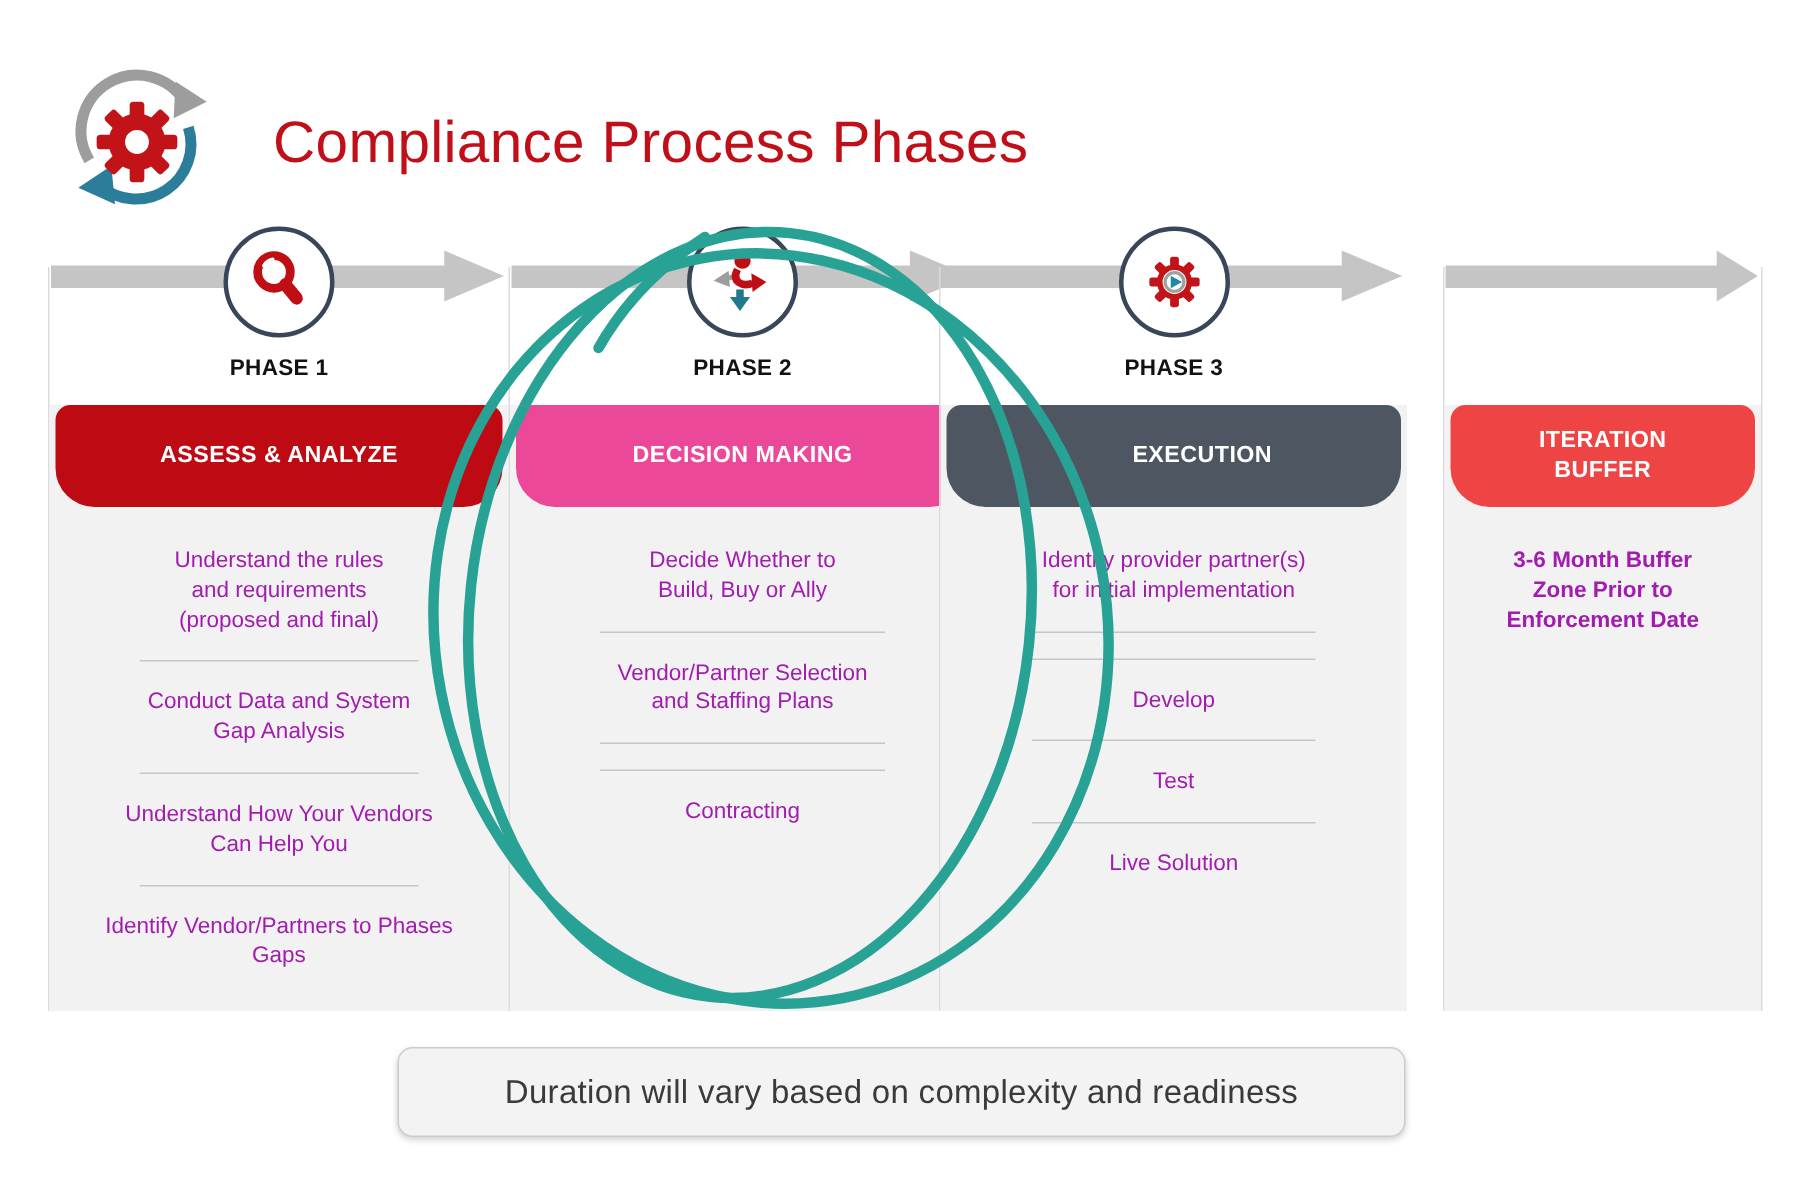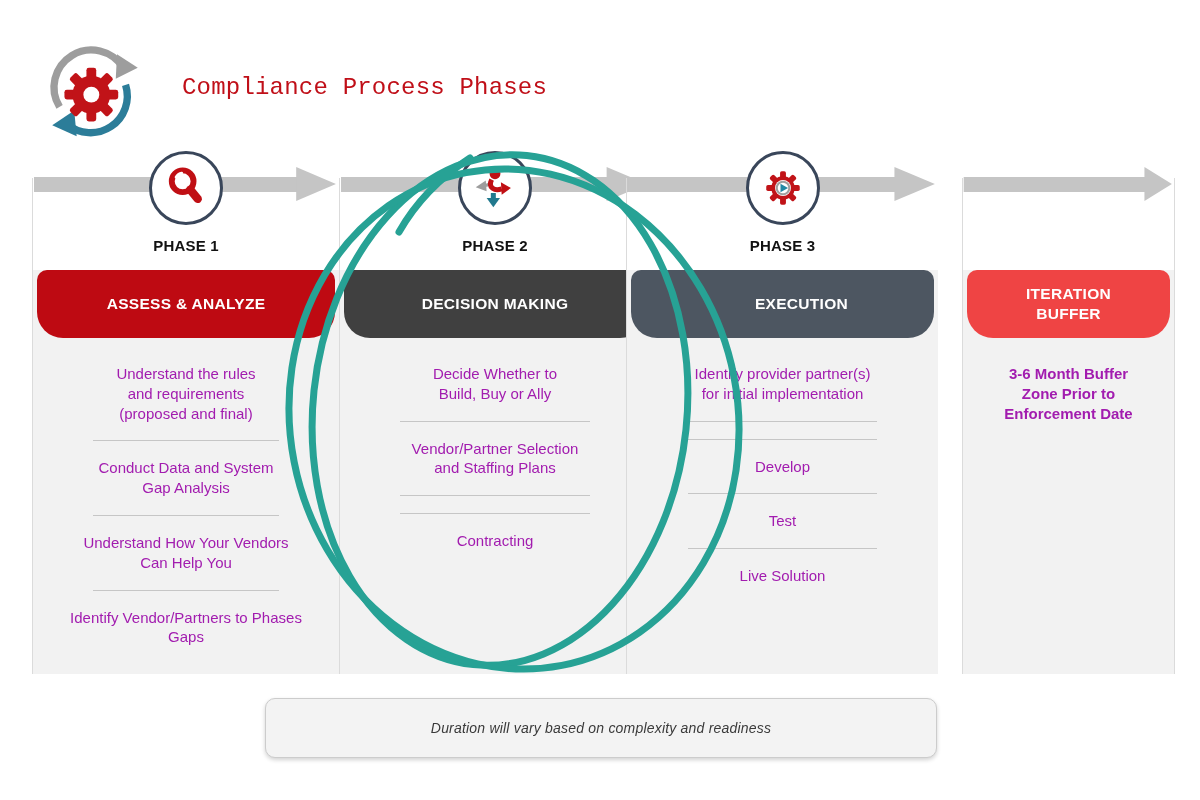--- a/index.html
+++ b/index.html
@@ -8,8 +8,8 @@
 
   
   .brand{position:absolute;left:40px;top:36px;width:110px;height:110px;}
-  .page-title{position:absolute;left:182px;top:74px;font-size:24px;font-weight:500;
-              letter-spacing:.2px;color:#C00F18;font-family:Liberation Mono, monospace;}
+  .page-title{position:absolute;left:182px;top:74px;font-size:39px;font-weight:500;
+              letter-spacing:.2px;color:#C00F18;}
 
   
   .col{position:absolute;top:178px;height:496px;box-sizing:border-box;

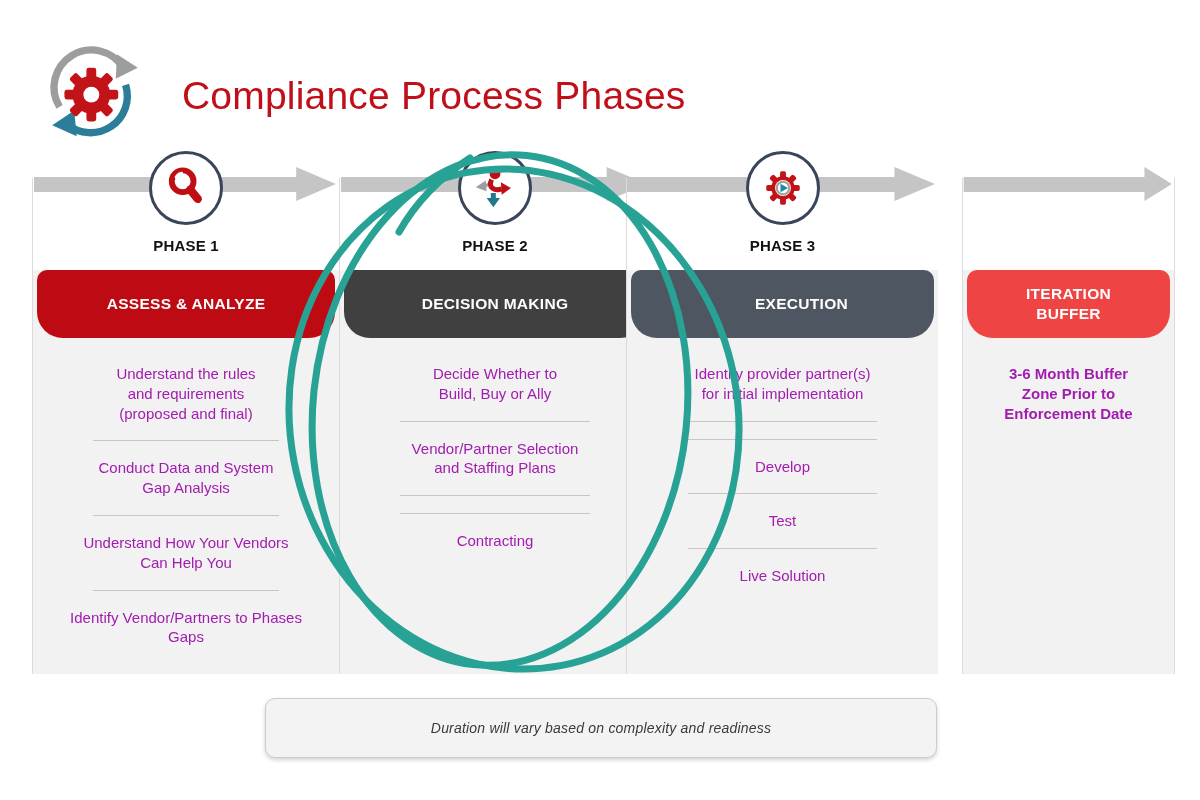--- a/index.html
+++ b/index.html
@@ -135,7 +135,7 @@
     <div class="phase-label">PHASE 2</div>
 
     <div class="body-wrap">
-      <div class="pill" style="background: #404040;">DECISION MAKING</div>
+      <div class="pill" style="background: #ec4899;">DECISION MAKING</div>
       <div class="items">
             <div class="item">Decide Whether to
 Build, Buy or Ally</div>

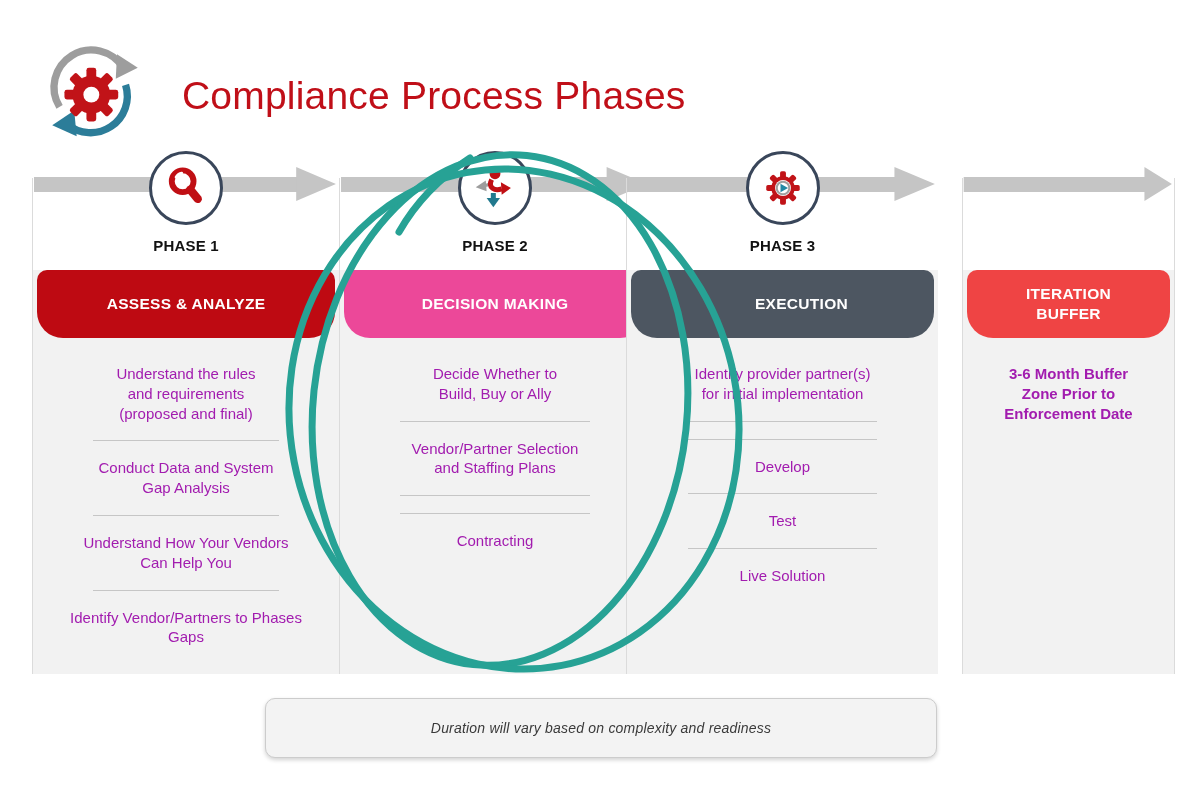--- a/index.html
+++ b/index.html
@@ -43,7 +43,7 @@
        background:#F3F3F3;border:1px solid #CCCCCC;border-radius:10px;
        box-shadow:0 2px 4px rgba(0,0,0,.18);
        display:flex;align-items:center;justify-content:center;}
-  .footer-box span{font-style:italic;font-size:14px;color:#3A3A3A;letter-spacing:.2px;}
+  .footer-box span{font-size:22px;color:#3A3A3A;letter-spacing:.2px;}
 
   
   .overlay{position:absolute;left:0;top:0;width:1200px;height:800px;z-index:40;

